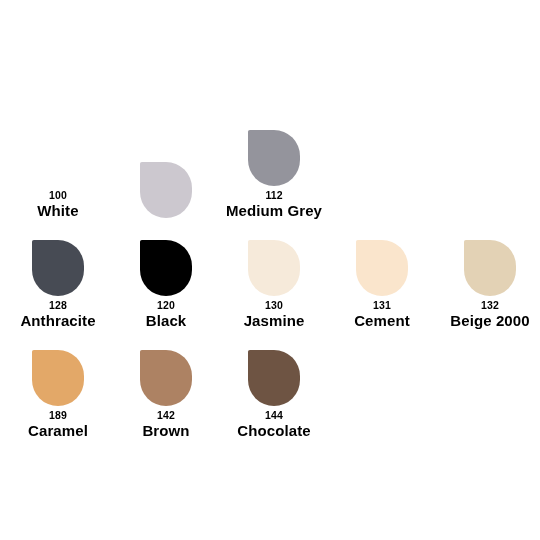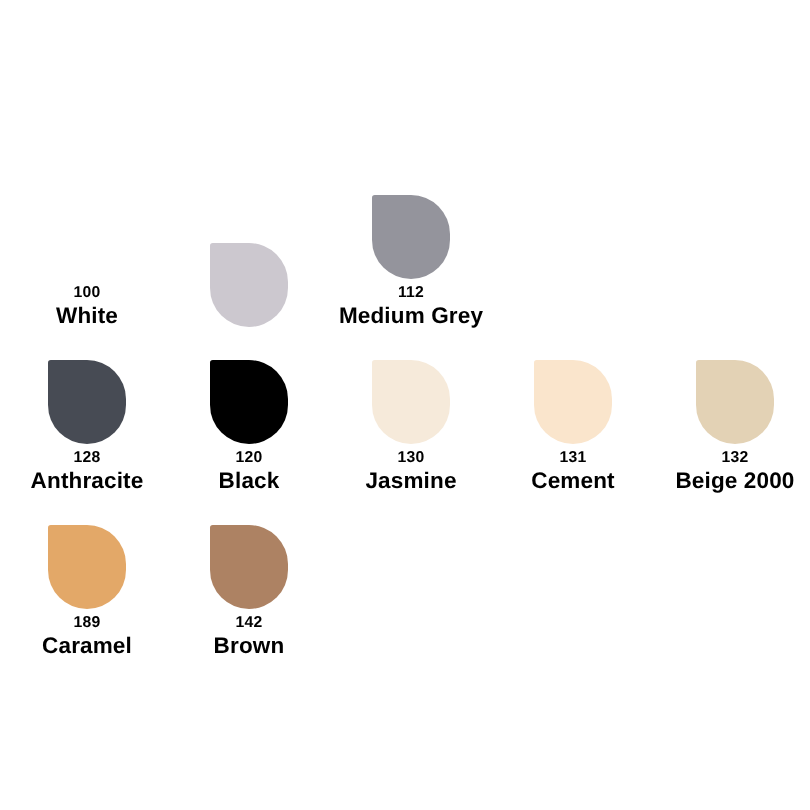--- a/index.html
+++ b/index.html
@@ -177,6 +177,15 @@
         <span class="swatch-name">Brown</span>
       </div>
     </div>
+    <div class="swatch-cell">
+      <div class="swatch-chip-wrap">
+        <div class="swatch-chip" style="background: rgb(110, 84, 67);"></div>
+      </div>
+      <div class="swatch-labels">
+        <span class="swatch-code">144</span>
+        <span class="swatch-name">Chocolate</span>
+      </div>
+    </div>
   </div>
 
 </div>

